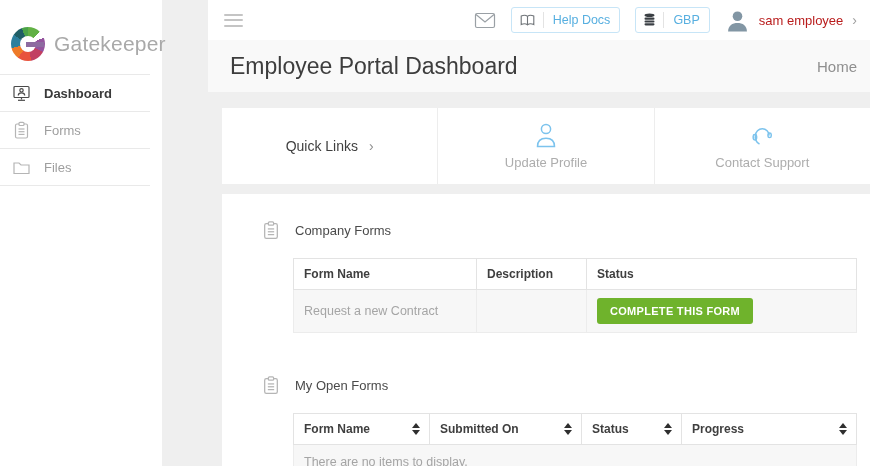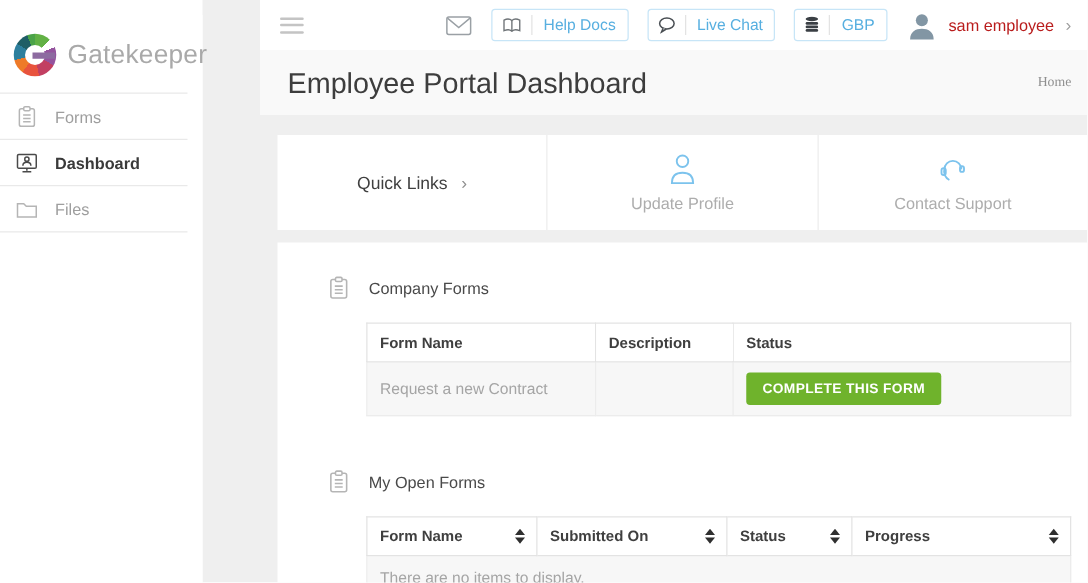--- a/index.html
+++ b/index.html
@@ -144,15 +144,6 @@
       </span>
       <span class="pill-btn">
         <span class="pill-icon">
-          <svg width="15" height="14" viewBox="0 0 15 14" fill="none" stroke="#4a4f54" stroke-width="1.2">
-            <ellipse cx="7.5" cy="5.8" rx="5.8" ry="4.4"></ellipse>
-            <path d="M4.5 9.6 L3.2 12.6 L7 10.2" fill="#fff"></path>
-          </svg>
-        </span>
-        <span class="pill-label">Live Chat</span>
-      </span>
-      <span class="pill-btn">
-        <span class="pill-icon">
           <svg width="13" height="14" viewBox="0 0 13 14" fill="#3a3f44">
             <ellipse cx="6.5" cy="2.2" rx="5" ry="1.8"></ellipse>
             <rect x="1.5" y="4.6" width="10" height="2.2" rx="1.1"></rect>

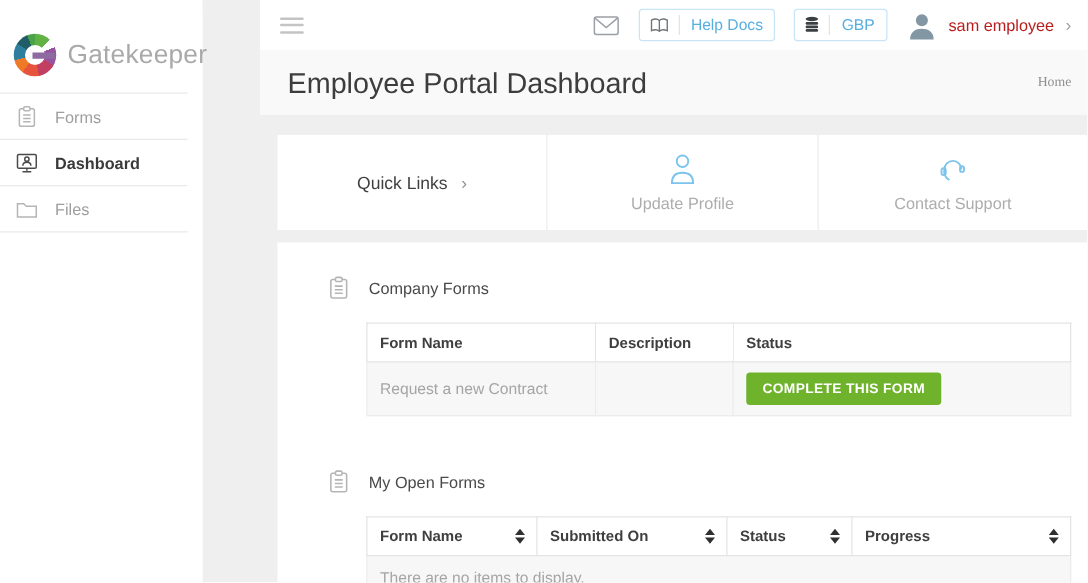--- a/index.html
+++ b/index.html
@@ -42,7 +42,7 @@
 
   .titlebar { height:52px; background:#f9f9f9; display:flex; align-items:center; padding:0 13px 0 22px; }
   .page-title { font-size:23px; color:#3d3d3d; font-weight:400; }
-  .breadcrumb { margin-left:auto; font-size:11px; color:#8f8f8f; cursor:pointer;font-family:Liberation Serif, serif; }
+  .breadcrumb { margin-left:auto; font-size:15px; color:#8f8f8f; cursor:pointer; }
 
   .content { padding:16px 0 0 14px; }
 

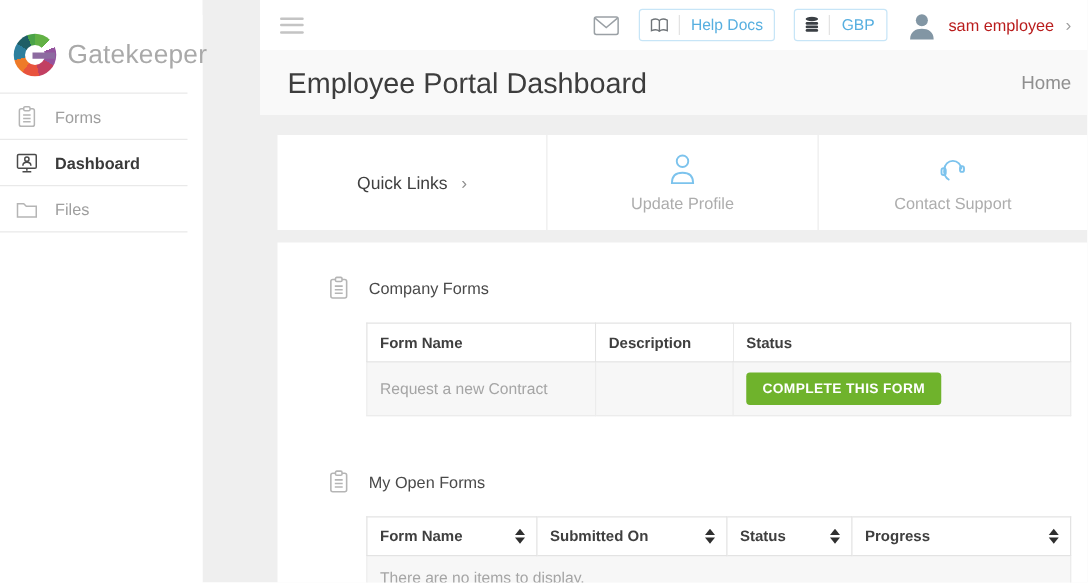--- a/index.html
+++ b/index.html
@@ -89,6 +89,16 @@
     <span class="brand-text">Gatekeeper</span>
   </div>
   <div class="side-nav">
+    <div class="side-item active">
+      <svg width="19" height="19" viewBox="0 0 19 19" fill="none" stroke="#4a4a4a" stroke-width="1.2">
+        <rect x="2" y="2.5" width="15" height="11" rx="1"></rect>
+        <circle cx="9.5" cy="6.3" r="1.7"></circle>
+        <path d="M6.3 11.5 c0-2 1.4-2.7 3.2-2.7 s3.2 .7 3.2 2.7"></path>
+        <line x1="9.5" y1="13.5" x2="9.5" y2="15.5"></line>
+        <line x1="6" y1="16.3" x2="13" y2="16.3"></line>
+      </svg>
+      <span>Dashboard</span>
+    </div>
     <div class="side-item">
       <svg width="19" height="19" viewBox="0 0 19 19" fill="none" stroke="#b5b5b5" stroke-width="1.2">
         <rect x="3.5" y="3" width="12" height="14" rx="1.5"></rect>
@@ -98,16 +108,6 @@
         <line x1="6.5" y1="13.4" x2="12.5" y2="13.4"></line>
       </svg>
       <span>Forms</span>
-    </div>
-    <div class="side-item active">
-      <svg width="19" height="19" viewBox="0 0 19 19" fill="none" stroke="#4a4a4a" stroke-width="1.2">
-        <rect x="2" y="2.5" width="15" height="11" rx="1"></rect>
-        <circle cx="9.5" cy="6.3" r="1.7"></circle>
-        <path d="M6.3 11.5 c0-2 1.4-2.7 3.2-2.7 s3.2 .7 3.2 2.7"></path>
-        <line x1="9.5" y1="13.5" x2="9.5" y2="15.5"></line>
-        <line x1="6" y1="16.3" x2="13" y2="16.3"></line>
-      </svg>
-      <span>Dashboard</span>
     </div>
     <div class="side-item">
       <svg width="19" height="19" viewBox="0 0 19 19" fill="none" stroke="#b5b5b5" stroke-width="1.2">

